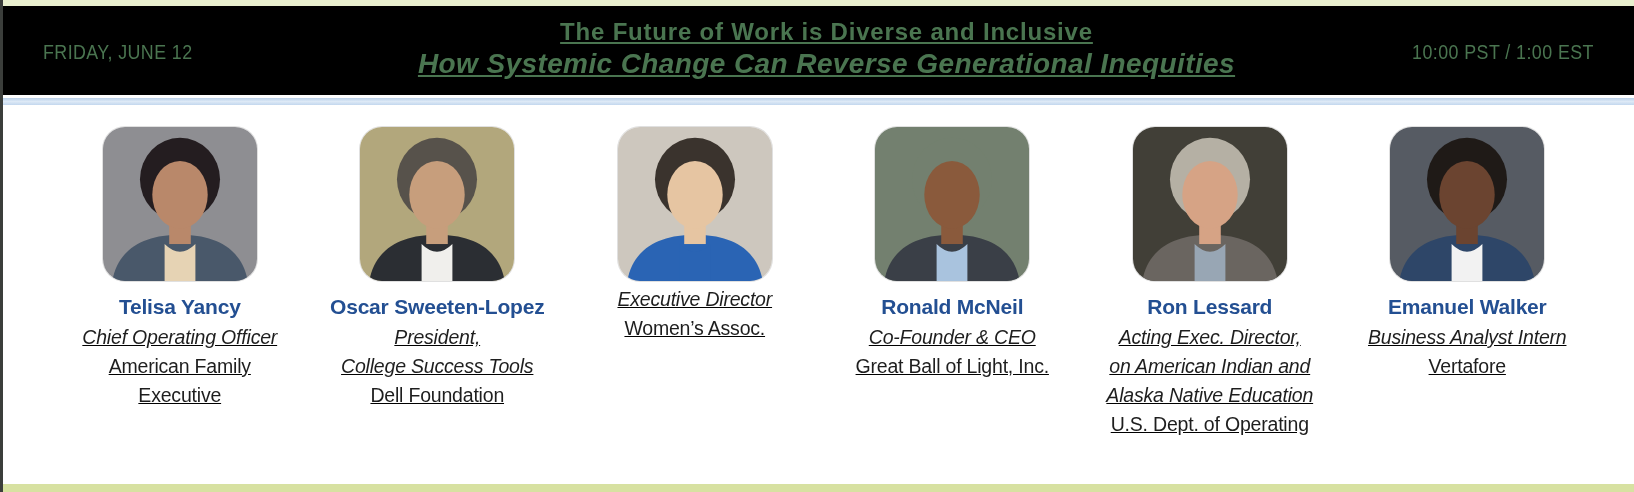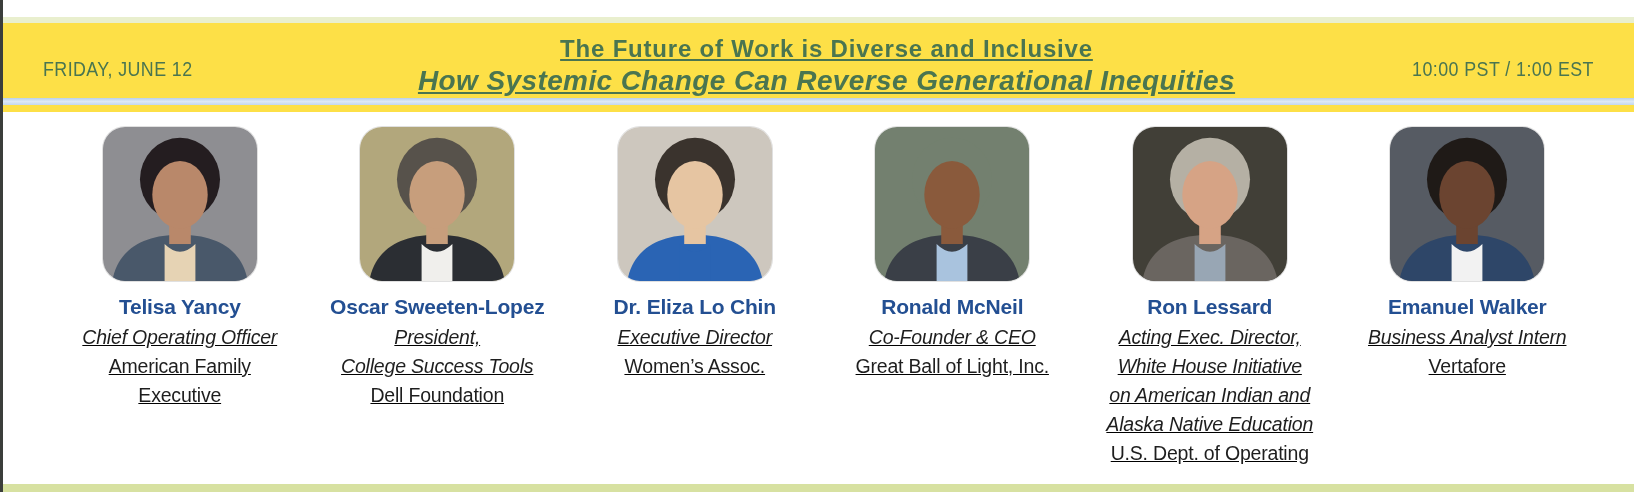--- a/index.html
+++ b/index.html
@@ -15,9 +15,8 @@
   
   .band {
     position:absolute; top:0; left:0; right:0; height:95px;
-    background:#fde047;
+    background:#000000;
     border-top:6px solid #e9efce;
-    margin-top:17px;
   }
   .band-date {
     position:absolute; left:40px; top:34px;

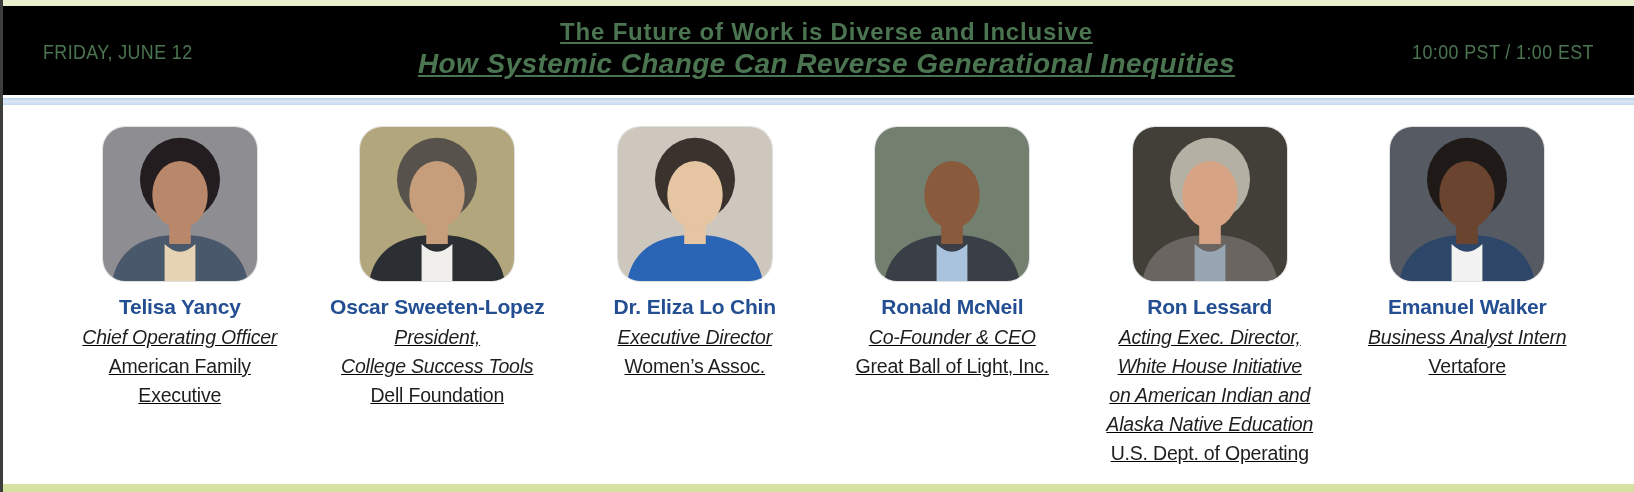--- a/index.html
+++ b/index.html
@@ -145,7 +145,6 @@
           <ellipse cx="50" cy="44" rx="18" ry="22" fill="#e6c5a2"></ellipse>
         </svg>
       </div>
-      <div class="speaker-name">Dr. Eliza Lo Chin</div>
       <div class="speaker-lines">
         <div class="line italic">Executive Director</div>
         <div class="line">Women’s Assoc.</div>

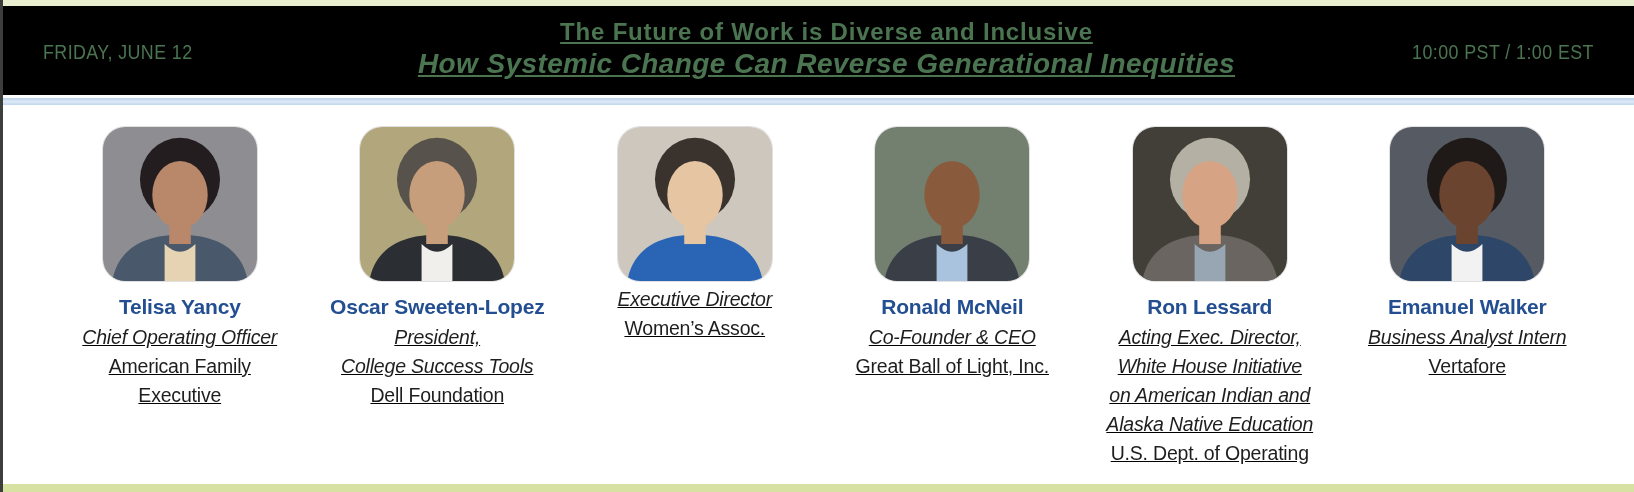--- a/index.html
+++ b/index.html
@@ -183,7 +183,6 @@
       <div class="speaker-name">Ron Lessard</div>
       <div class="speaker-lines">
         <div class="line italic">Acting Exec. Director,</div>
-        <div class="line italic">White House Initiative</div>
         <div class="line italic">on American Indian and</div>
         <div class="line italic">Alaska Native Education</div>
         <div class="line">U.S. Dept. of Operating</div>

